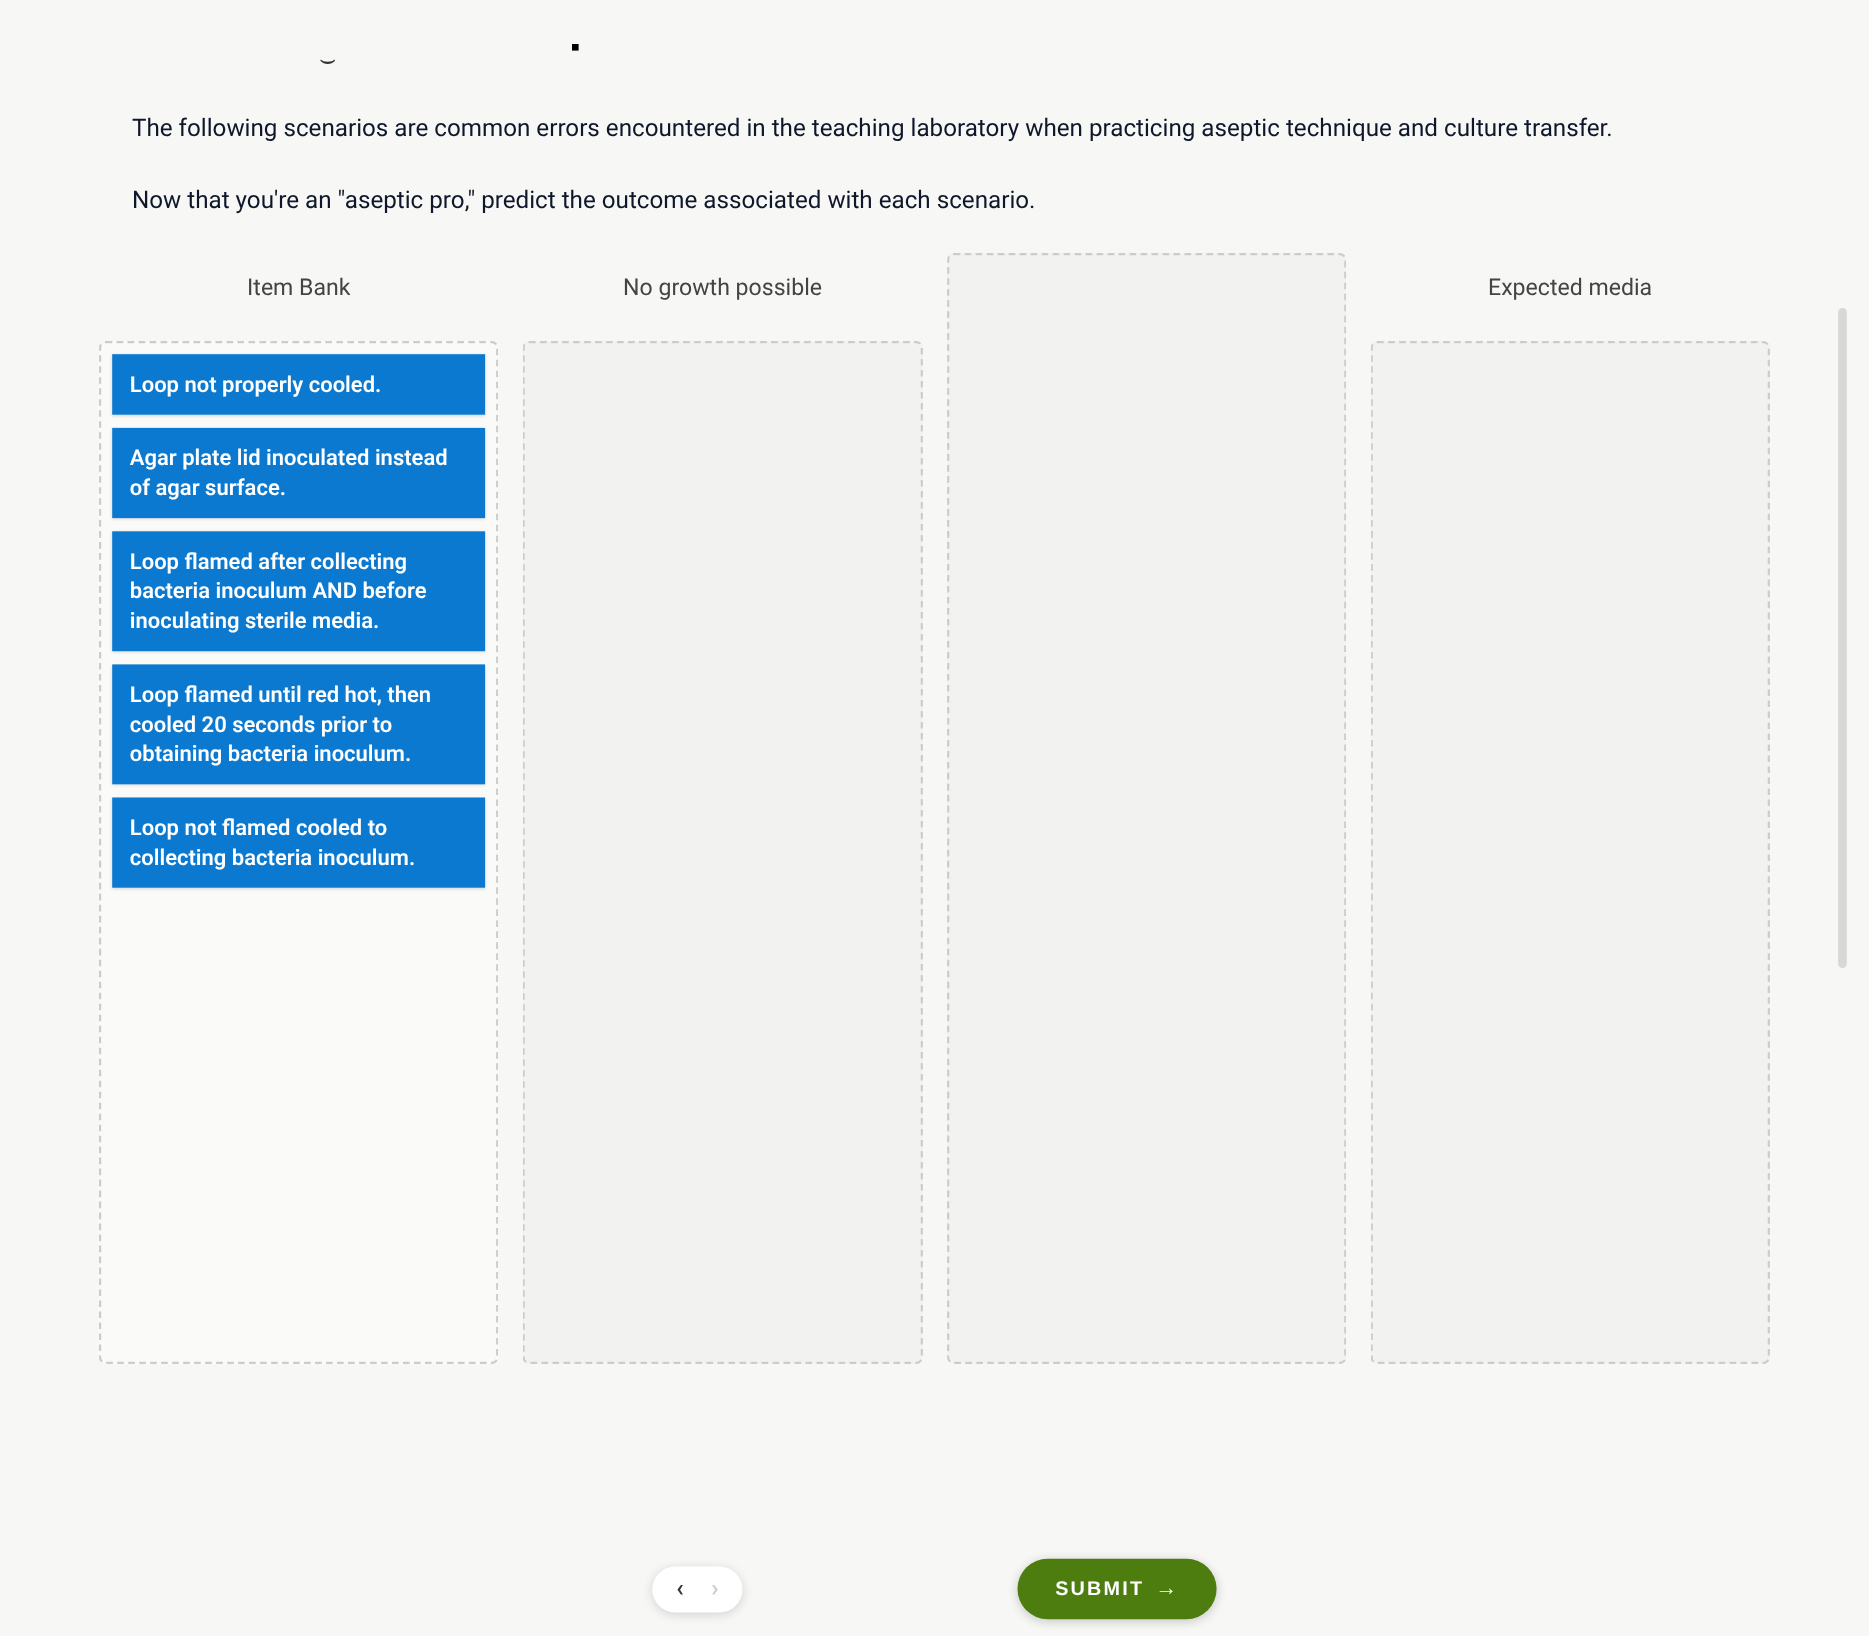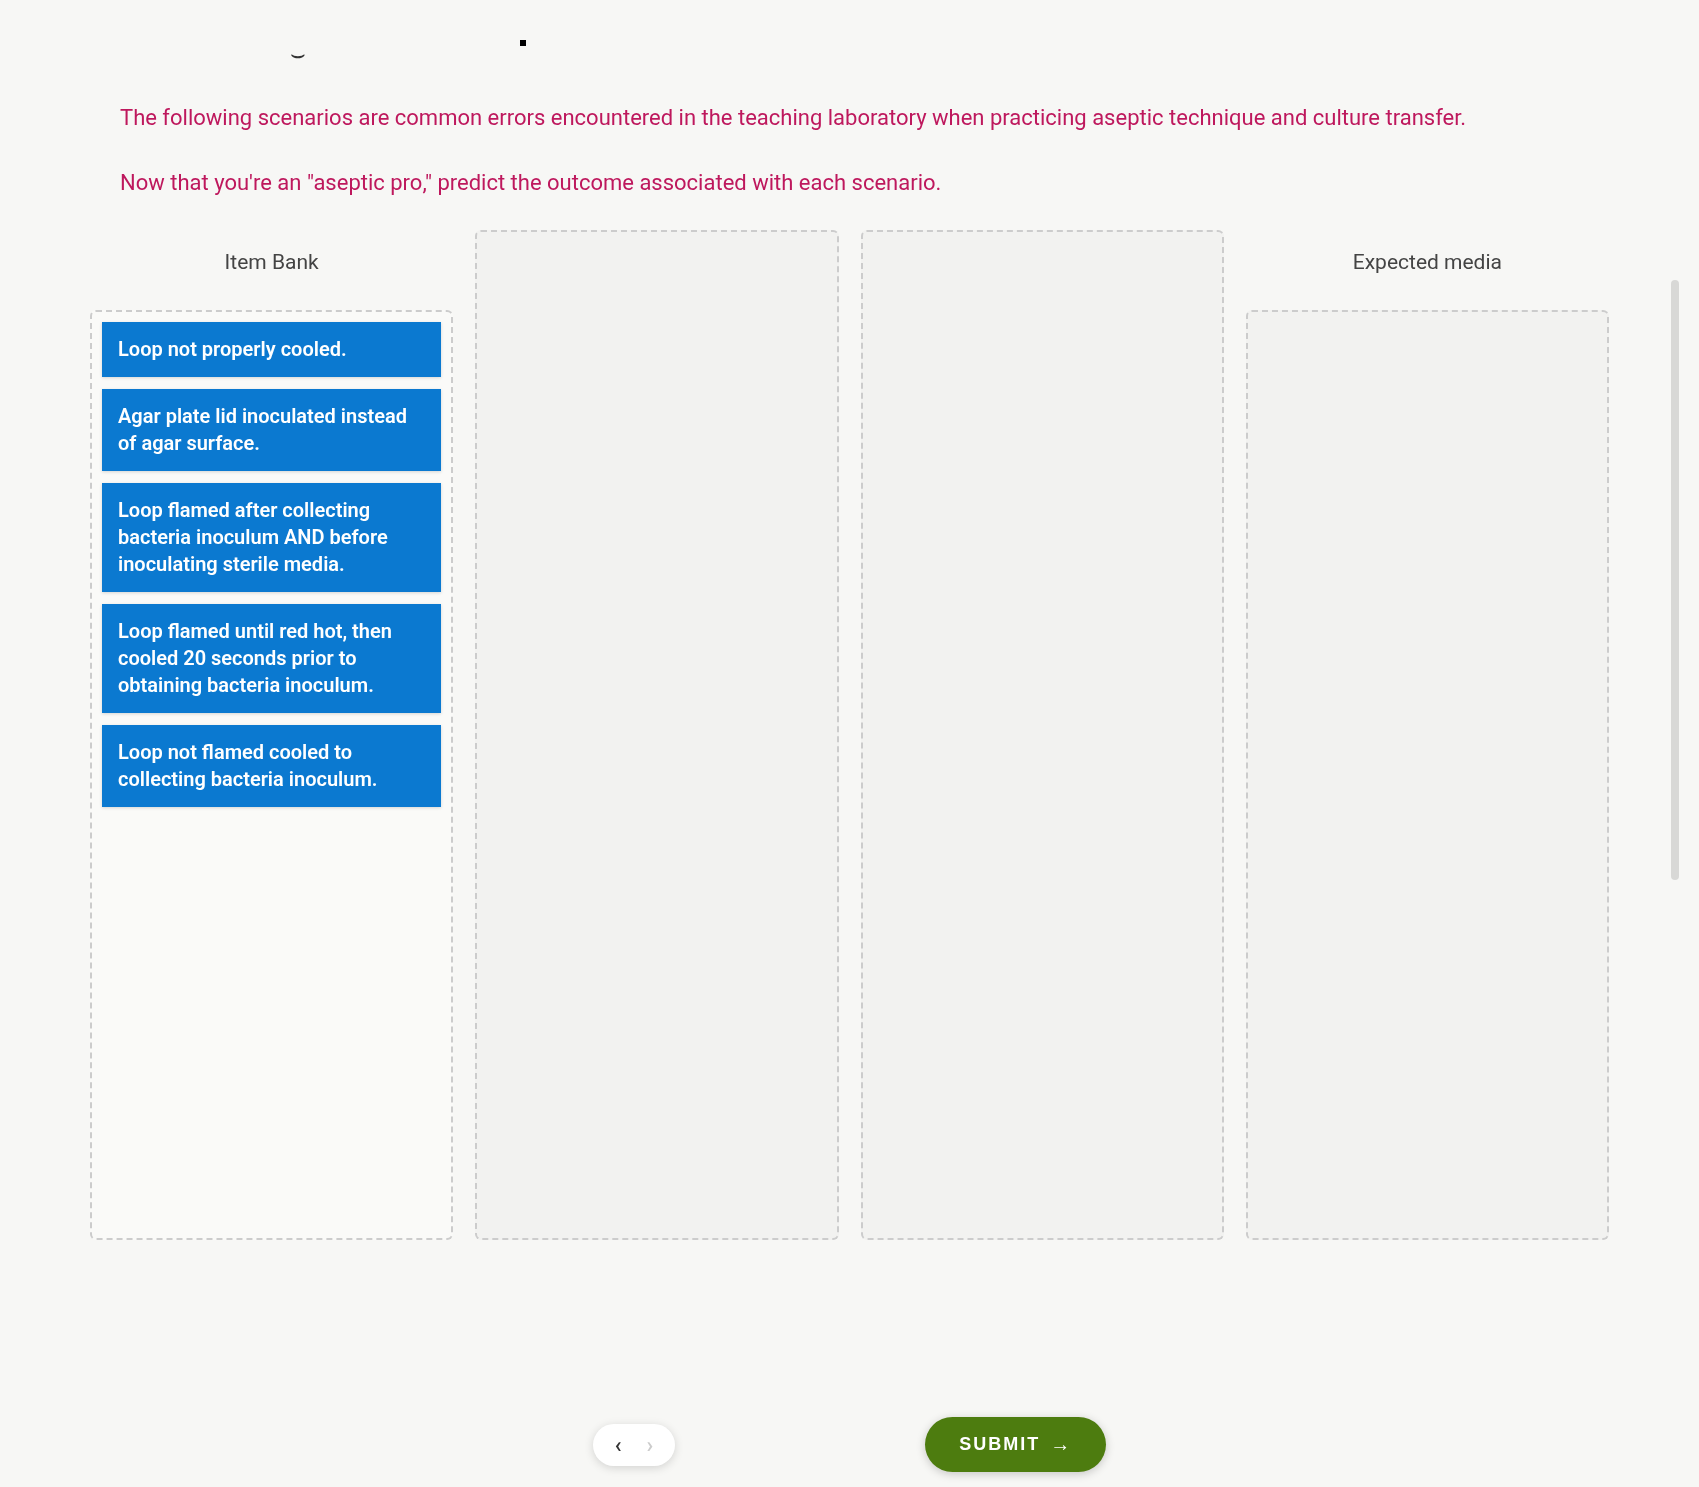--- a/index.html
+++ b/index.html
@@ -41,7 +41,7 @@
     .intro-text {
       font-size: 22px;
       line-height: 1.6;
-      color: #be185d;
+      color: #0f172a;
       margin-bottom: 30px;
       padding: 0 60px;
     }

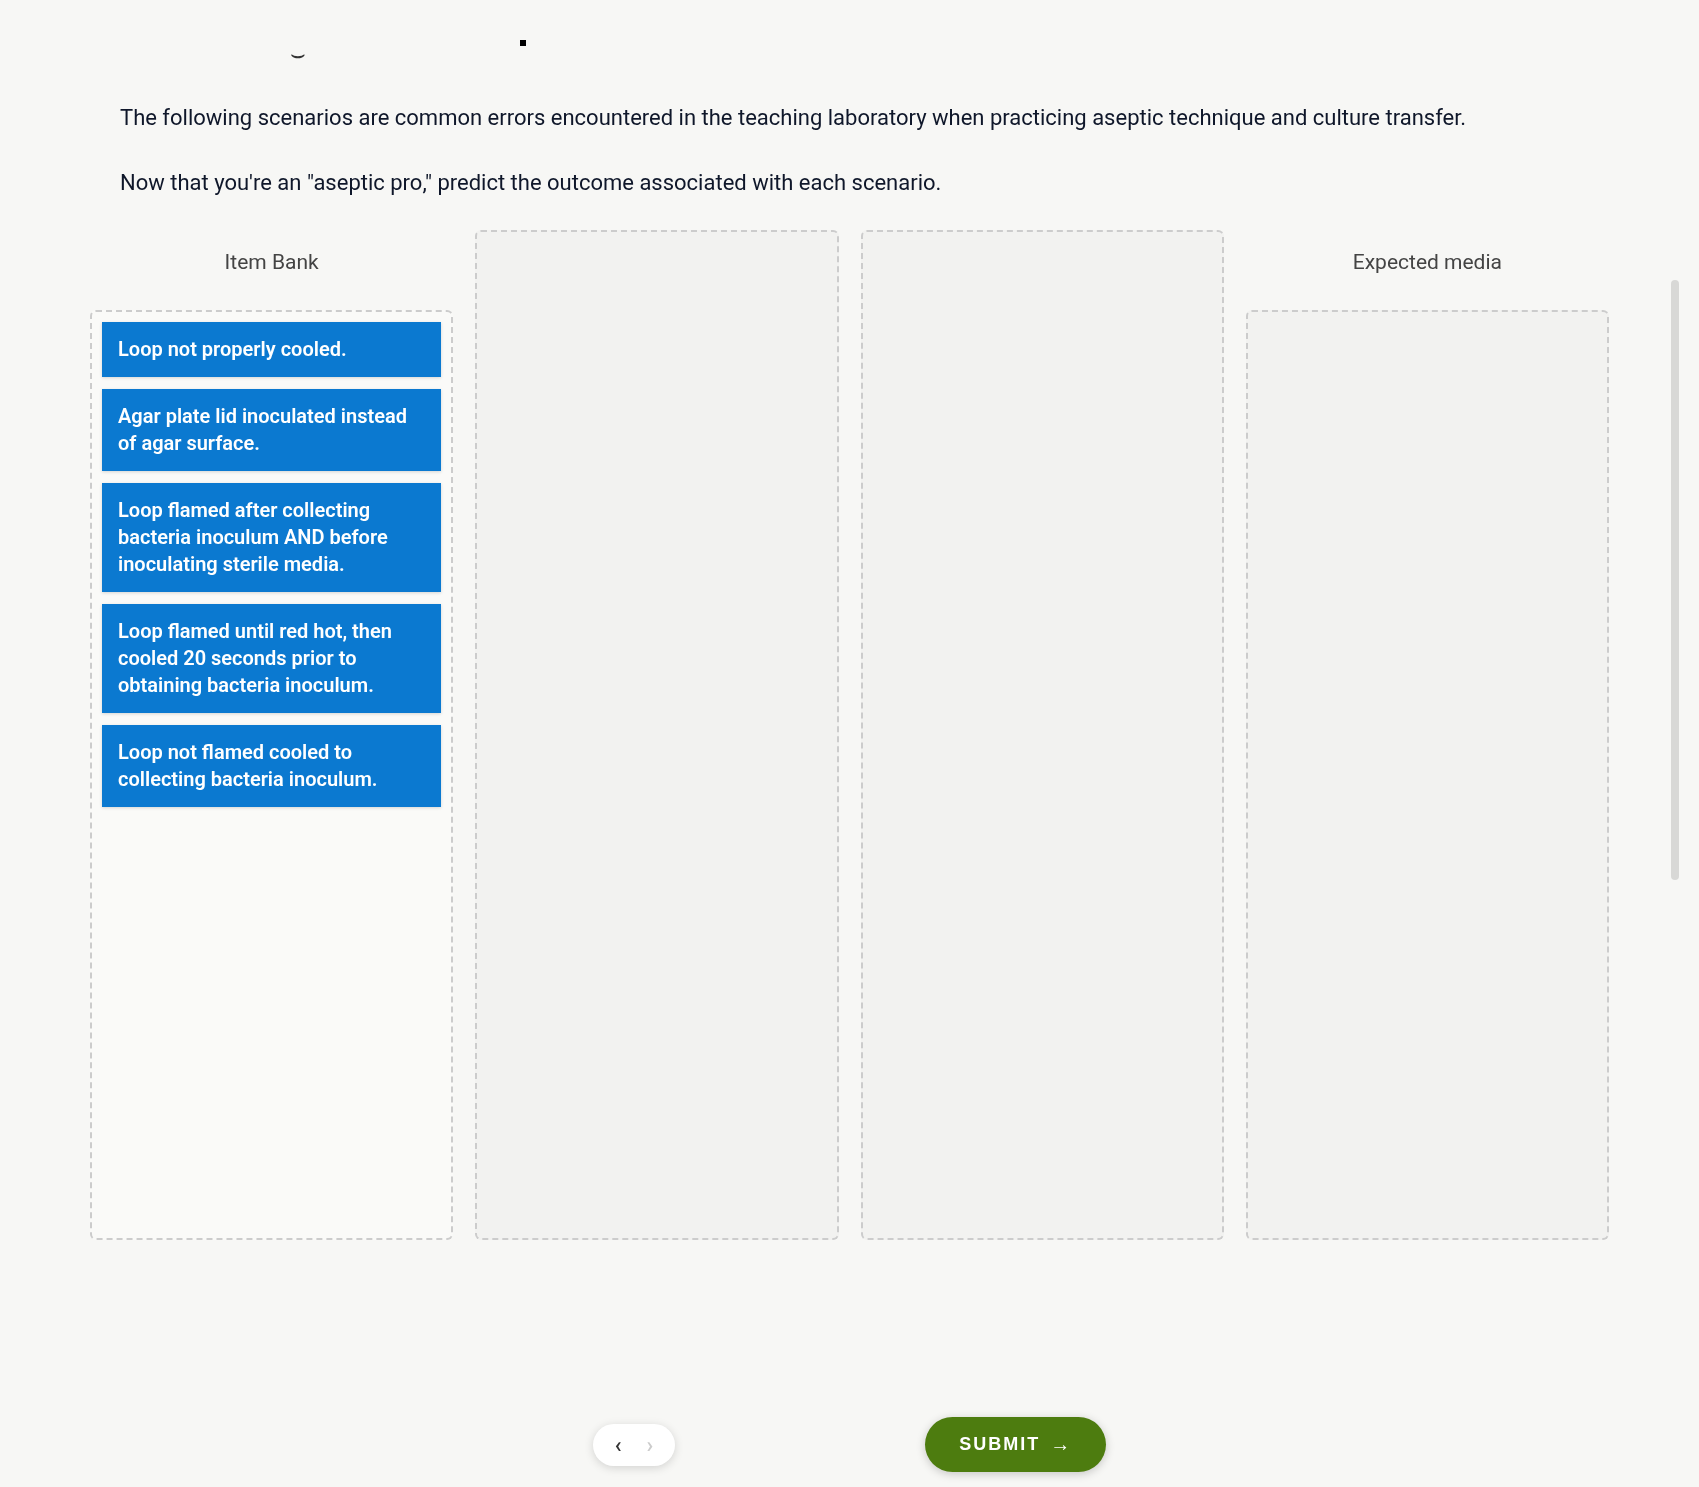--- a/index.html
+++ b/index.html
@@ -188,6 +188,7 @@
     </div>
 
     <div class="column">
+      <div class="column-header">No growth possible</div>
       <div class="column-body dropzone-body"></div>
     </div>
 

